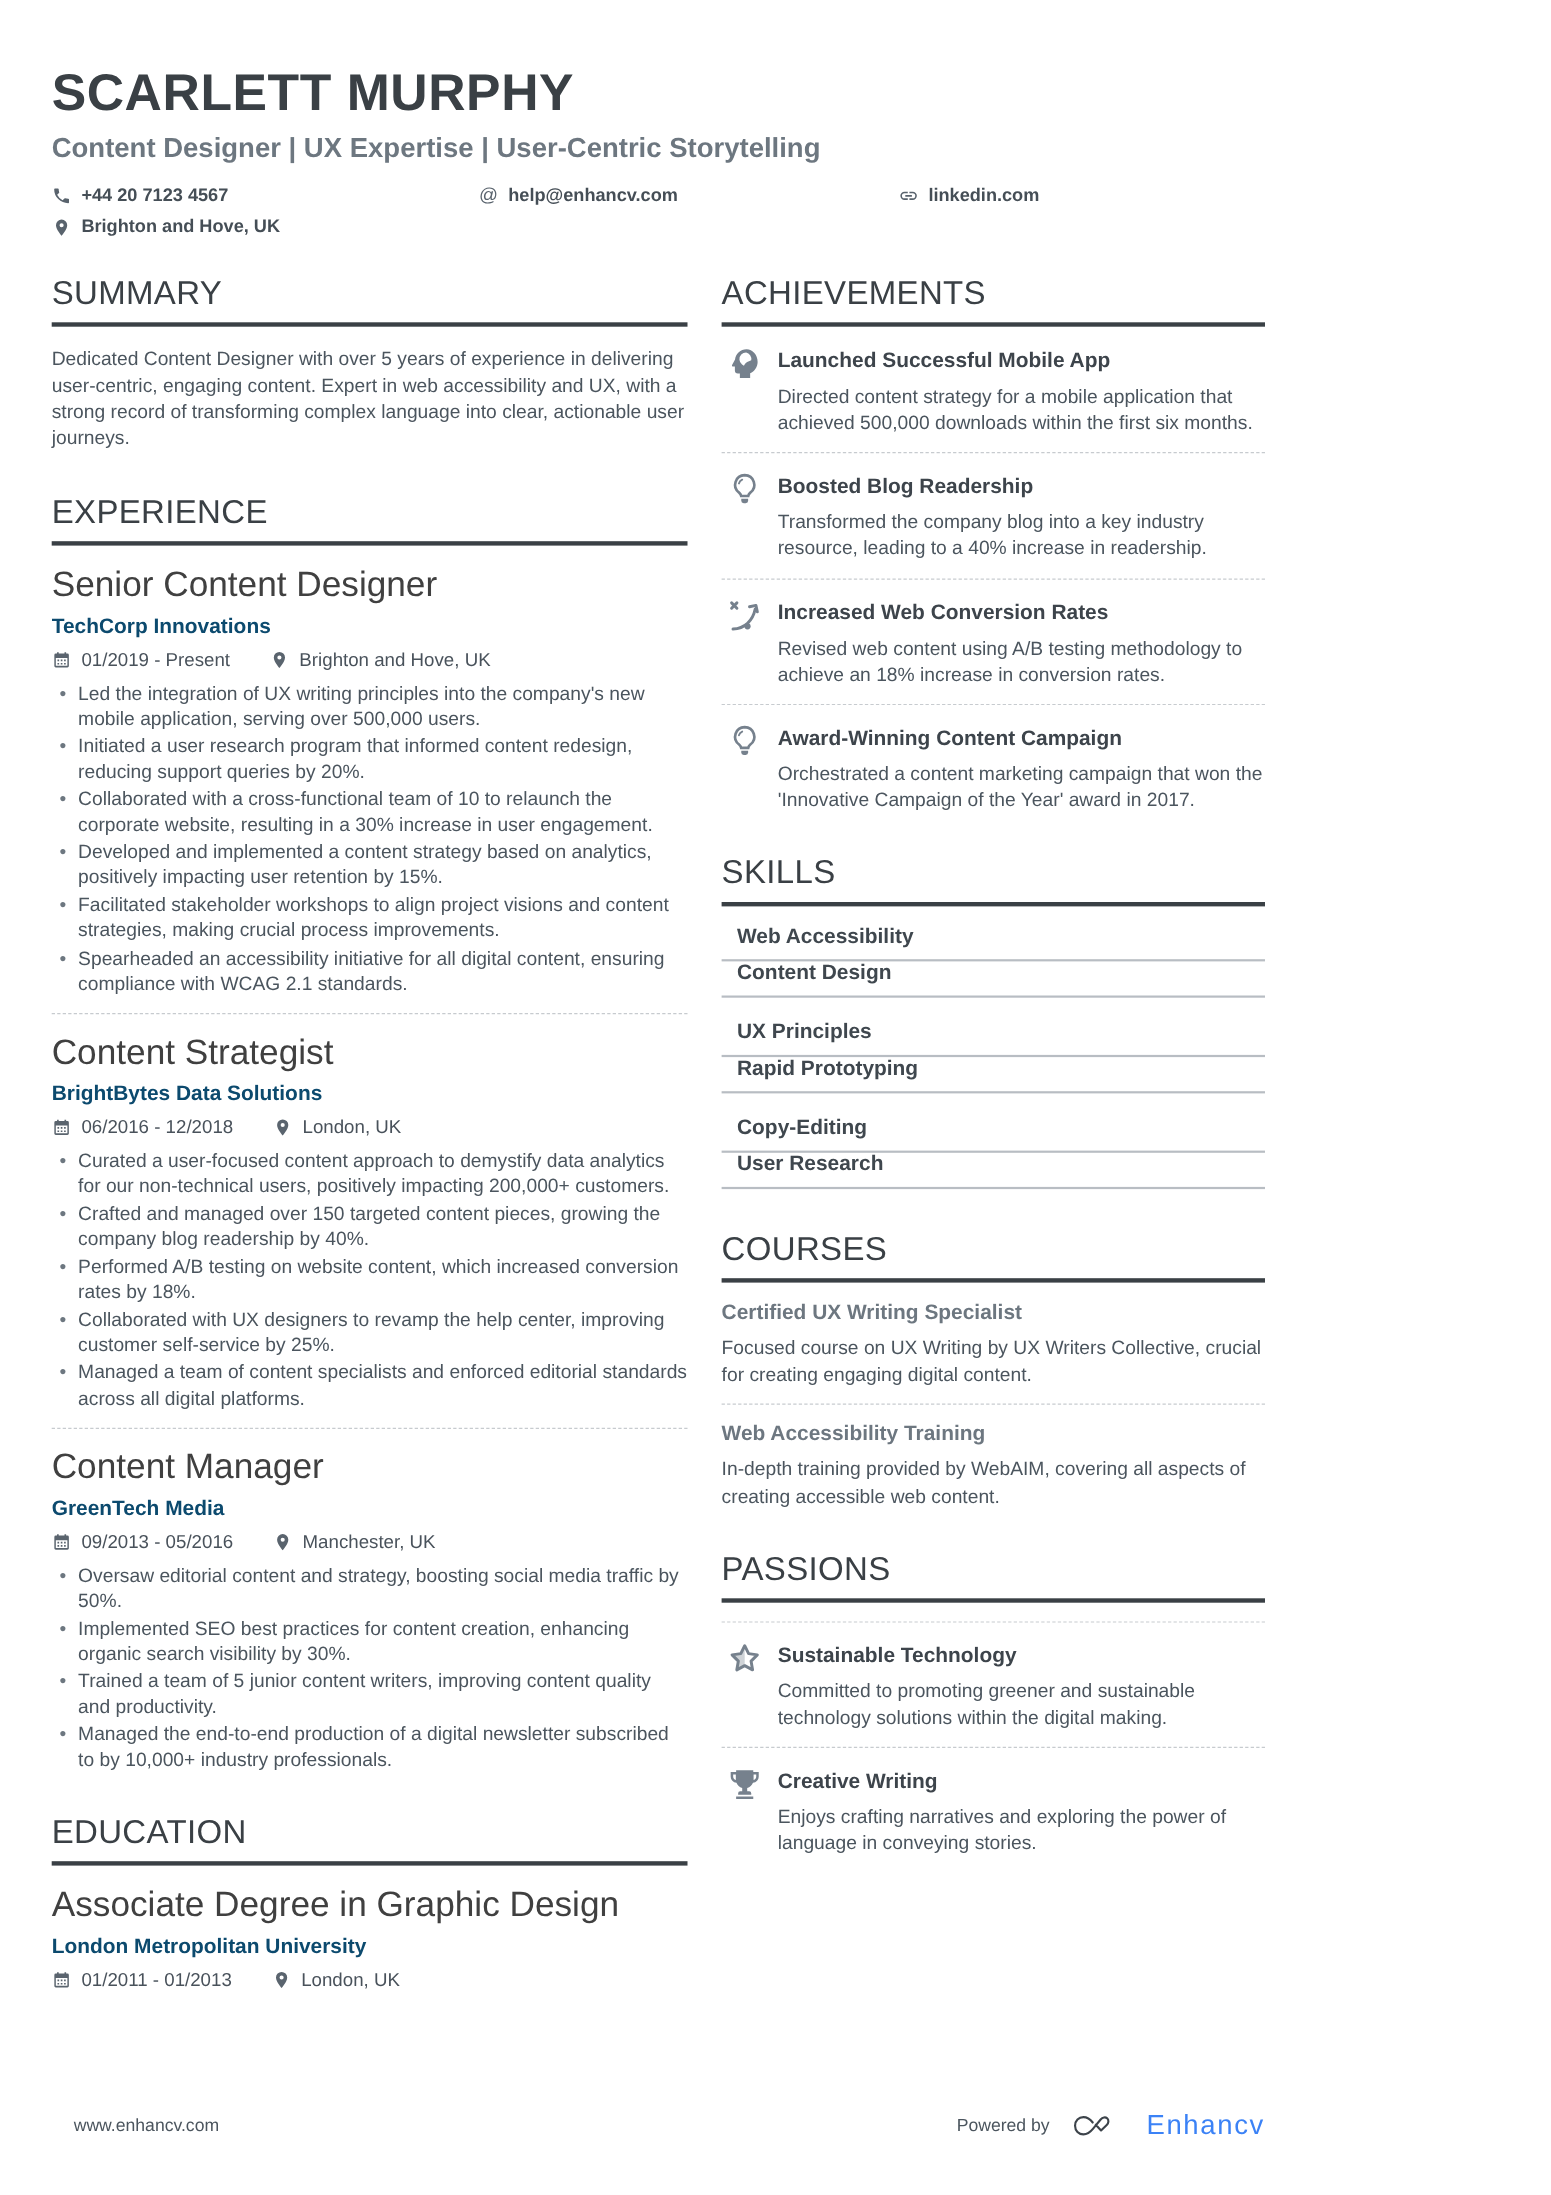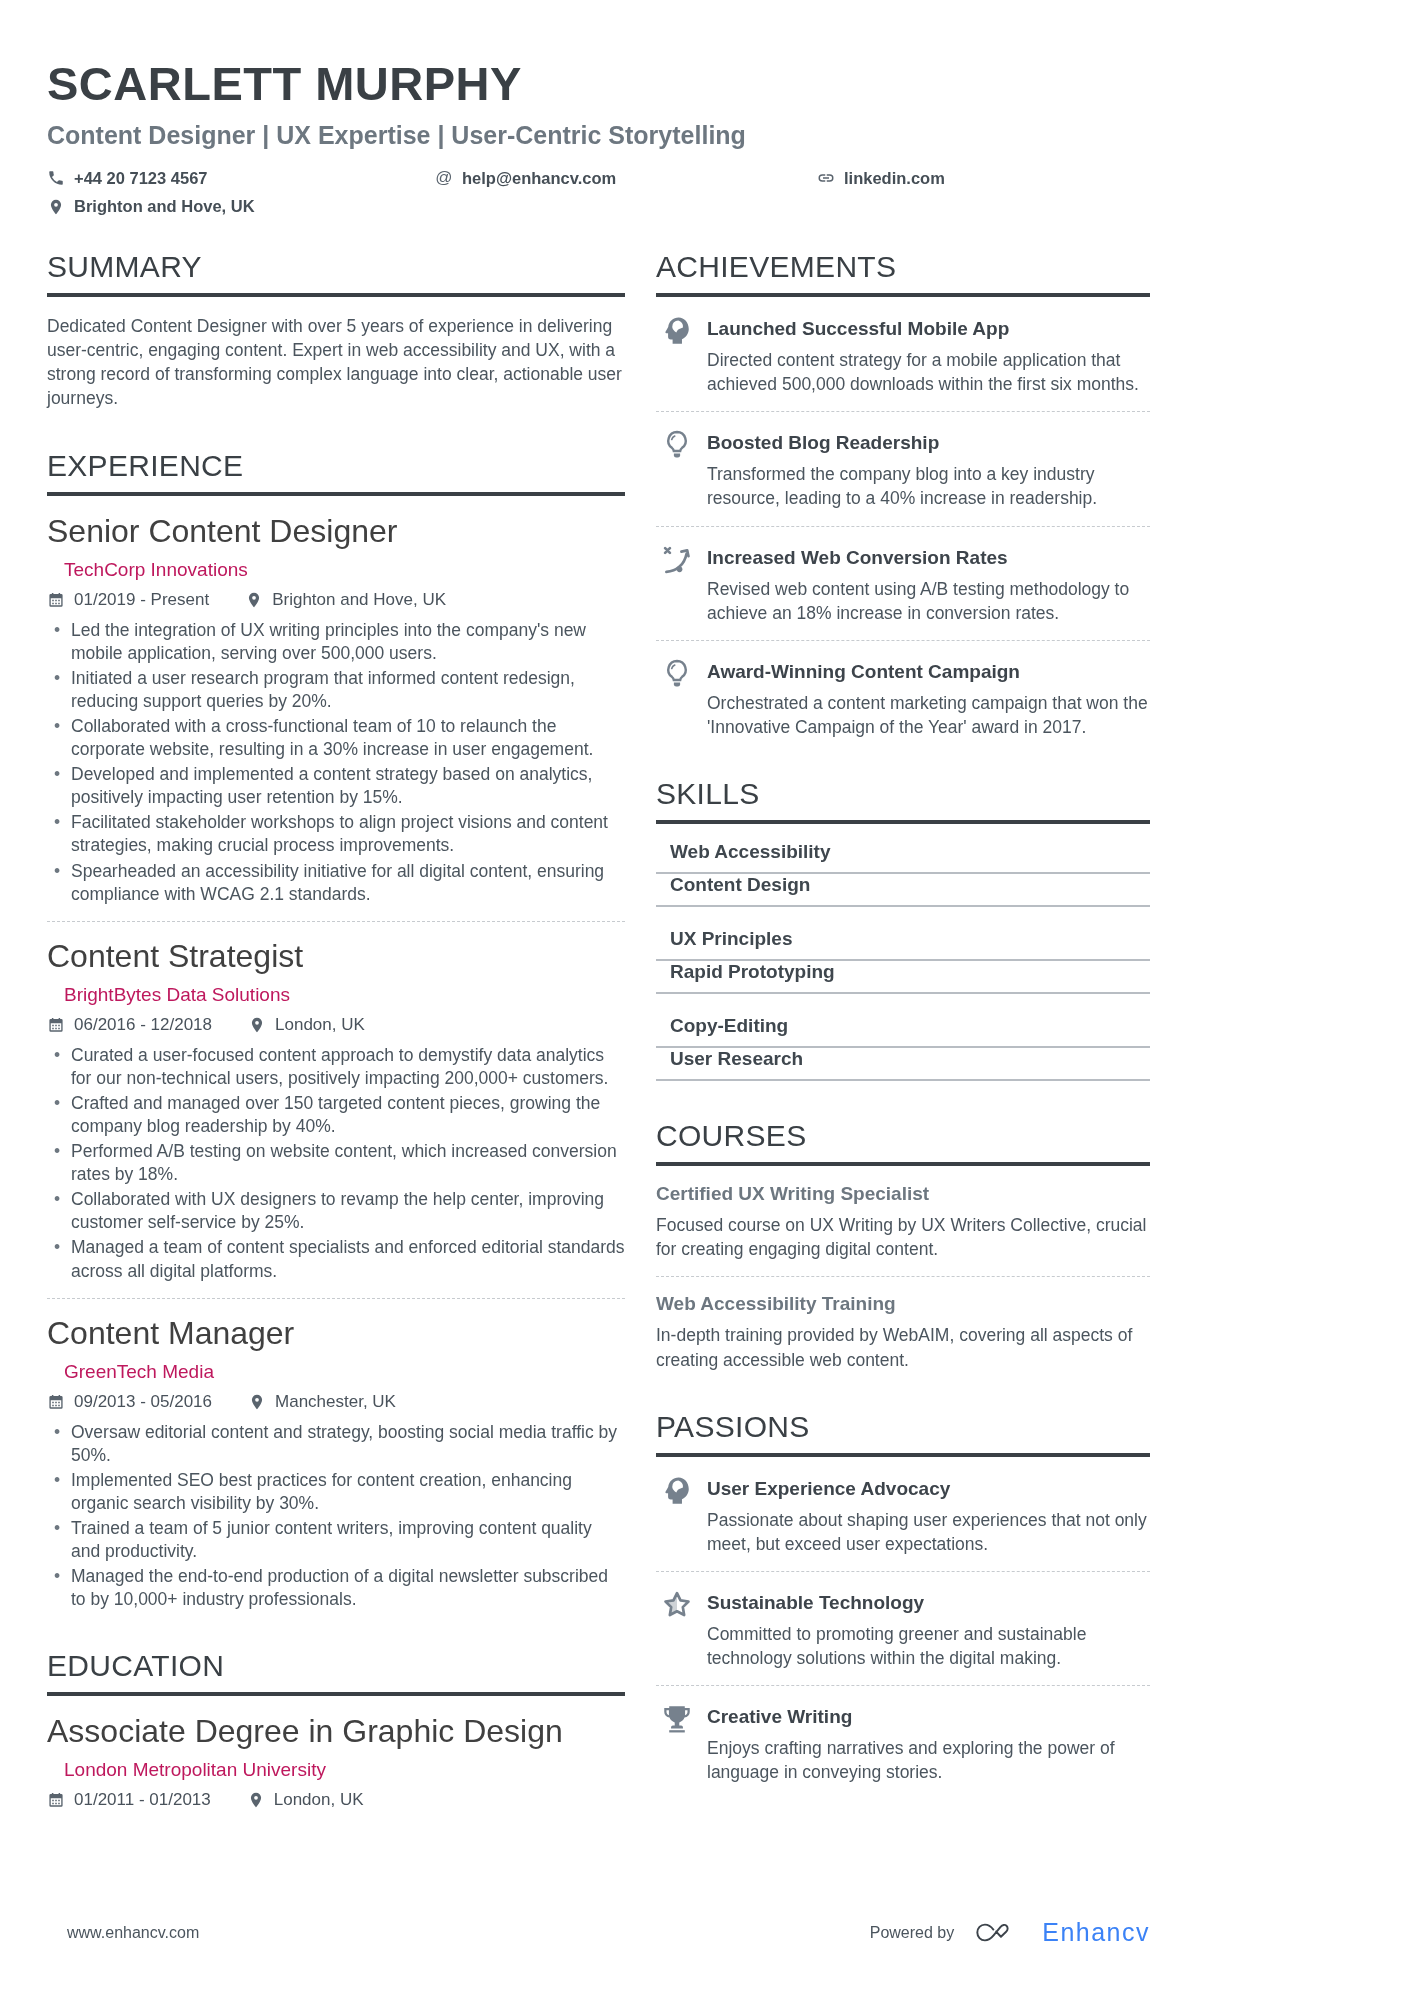--- a/index.html
+++ b/index.html
@@ -30,7 +30,7 @@
   .para{font-size:17.5px;line-height:1.38;color:#4b555e;margin:0;}
   
   .job-title{font-size:32px;font-weight:400;color:#404040;margin:2px 0 9px;}
-  .org{font-size:19px;font-weight:400;color:#be185d;margin:0 17px 9px;}
+  .org{font-size:19px;font-weight:700;color:#0c4a6e;margin:0 0 9px;}
   .meta-row{display:flex;align-items:center;gap:9px;font-size:17px;color:#49525b;margin:0 0 9px;}
   .meta-gap{width:18px;}
   .micon{width:18px;height:18px;color:#5a646e;flex:0 0 18px;display:inline-flex;}

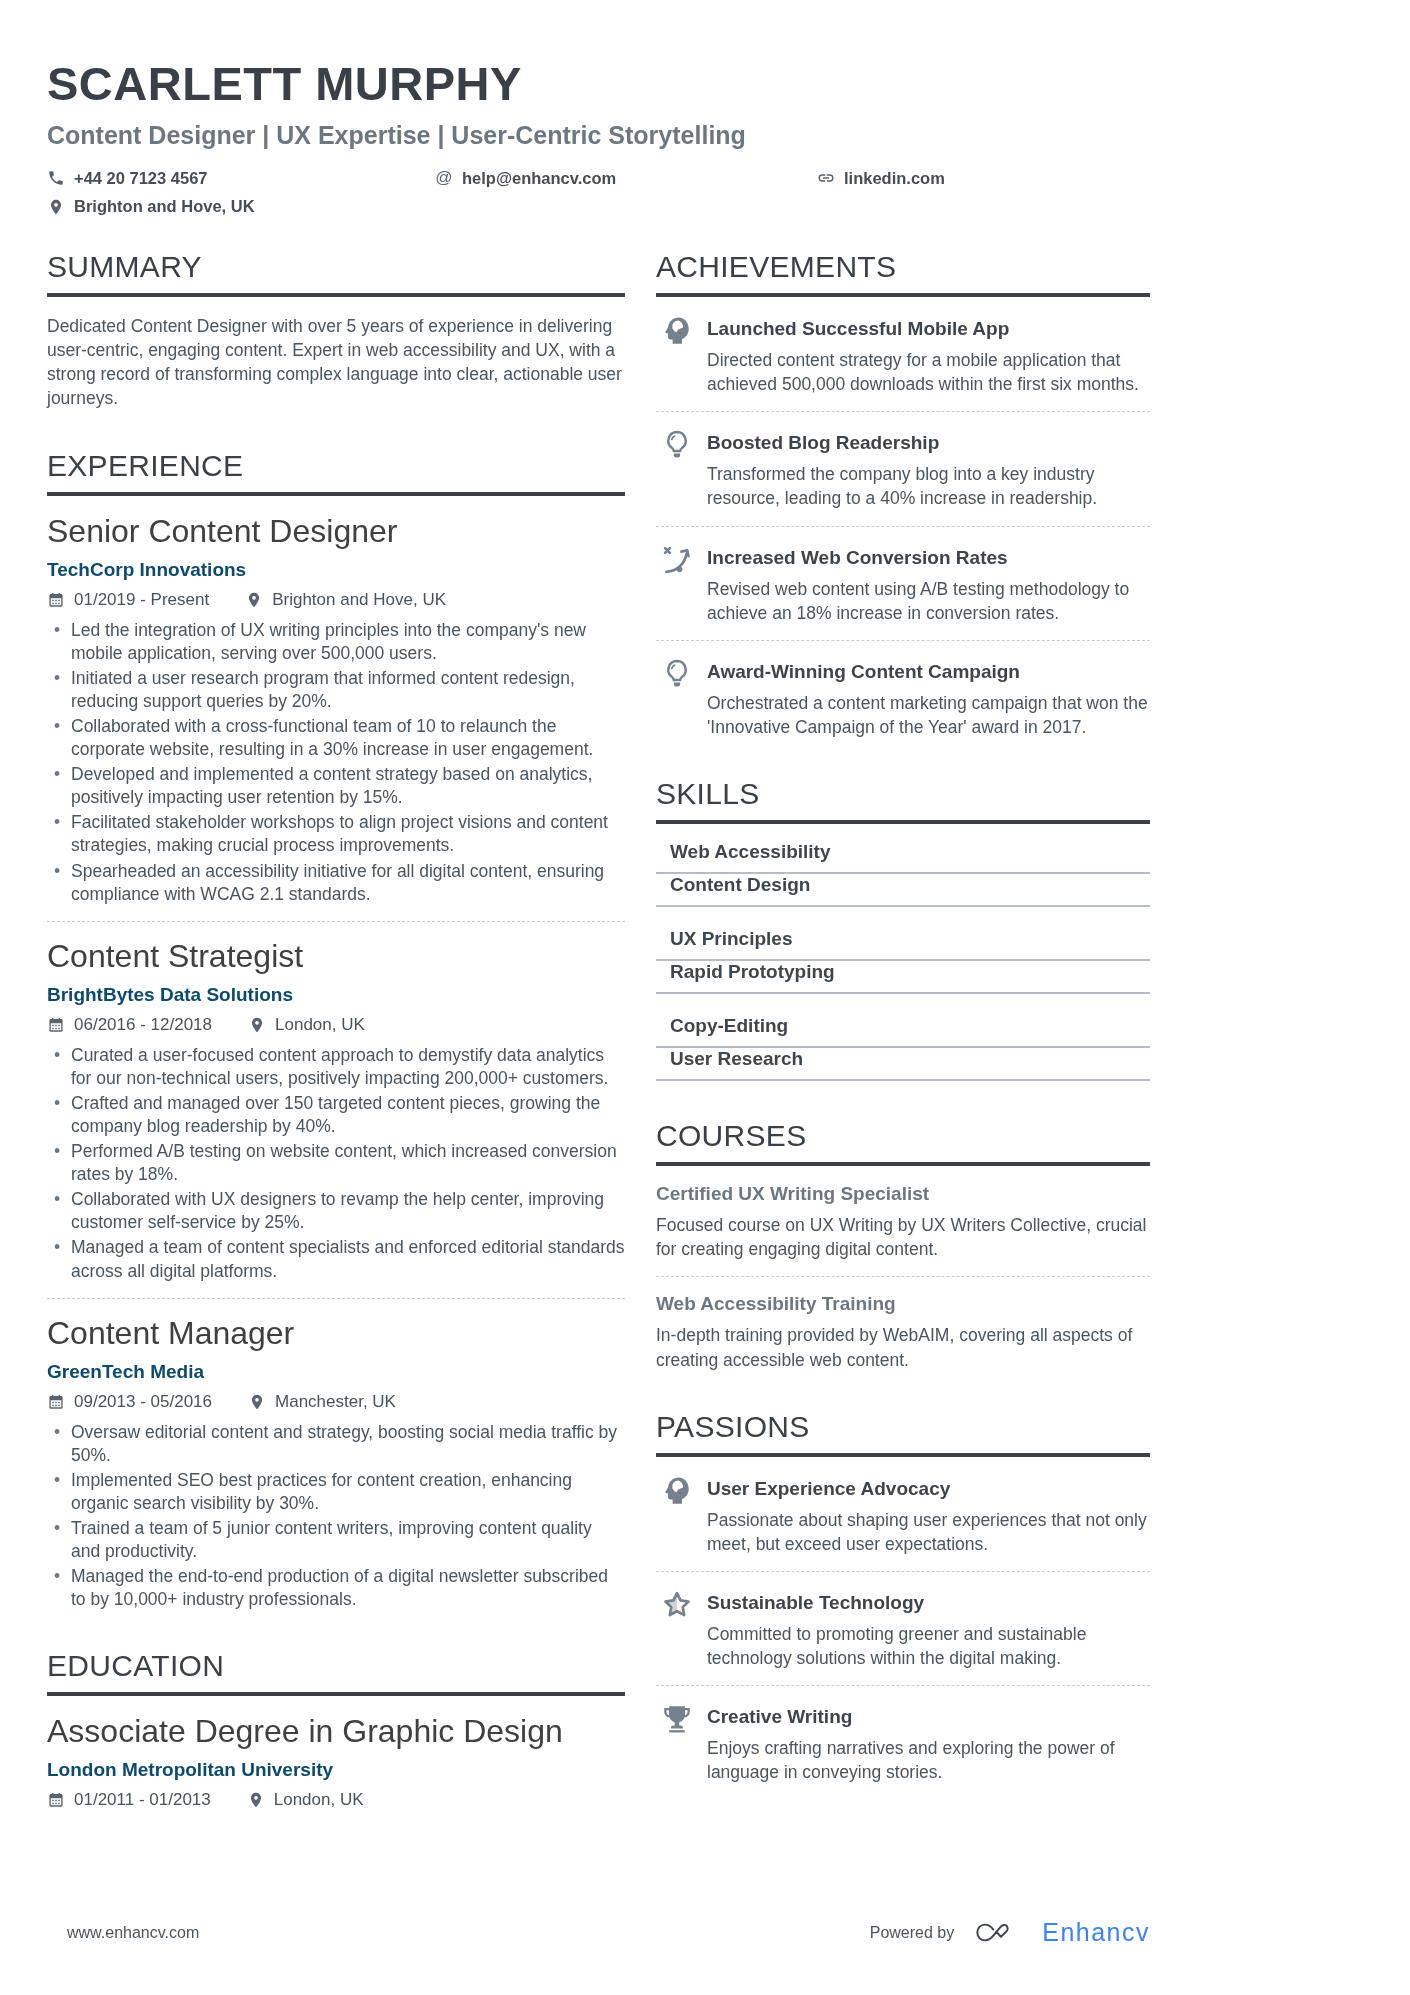--- a/index.html
+++ b/index.html
@@ -344,15 +344,6 @@
       <section>
         <h2 class="sec-head">PASSIONS</h2>
 
-        <div class="feat">
-          <span class="feat-icon"><svg>
-                <use href="#i-head"></use>
-              </svg></span>
-          <div>
-            <div class="feat-title">User Experience Advocacy</div>
-            <p class="feat-desc">Passionate about shaping user experiences that not only meet, but exceed user expectations.</p>
-          </div>
-        </div>
         <hr class="dash-div">
 
         <div class="feat">

